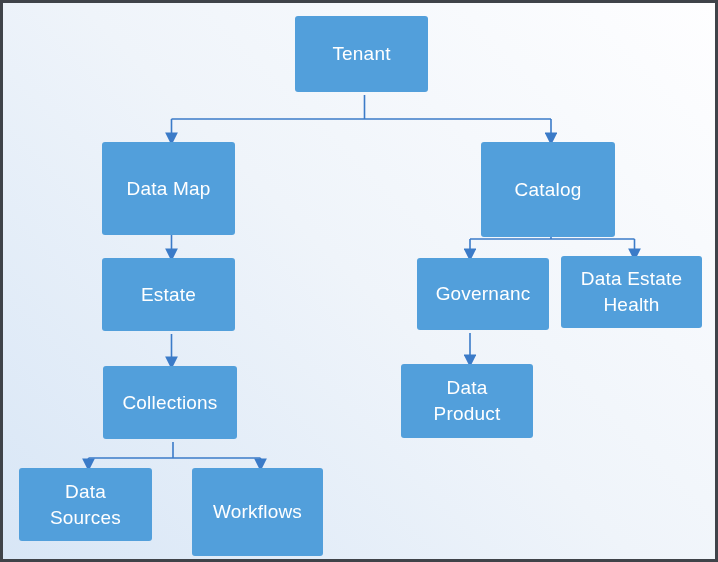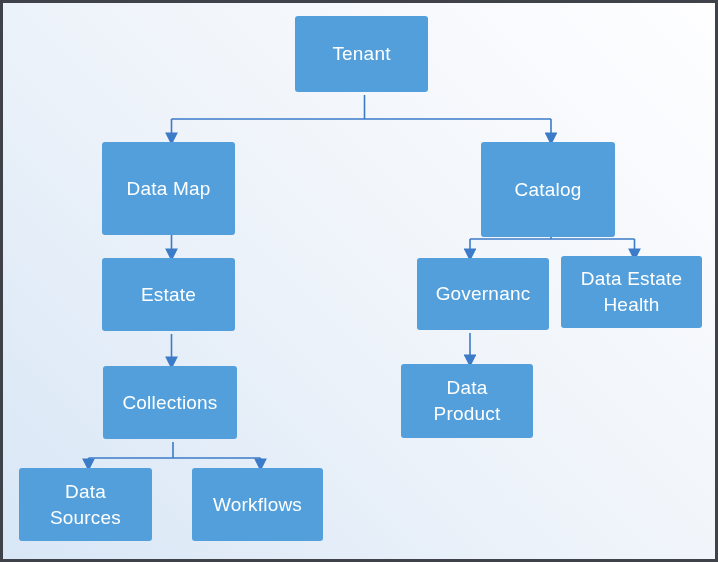--- a/index.html
+++ b/index.html
@@ -98,7 +98,7 @@
     <span class="line">Sources</span>
   </div>
 
-  <div class="node" style="left:189px; top:465px; width:131px; height:73px">
+  <div class="node" style="left:189px; top:465px; width:131px; height:88px">
     <span class="line">Workflows</span>
   </div>
 

